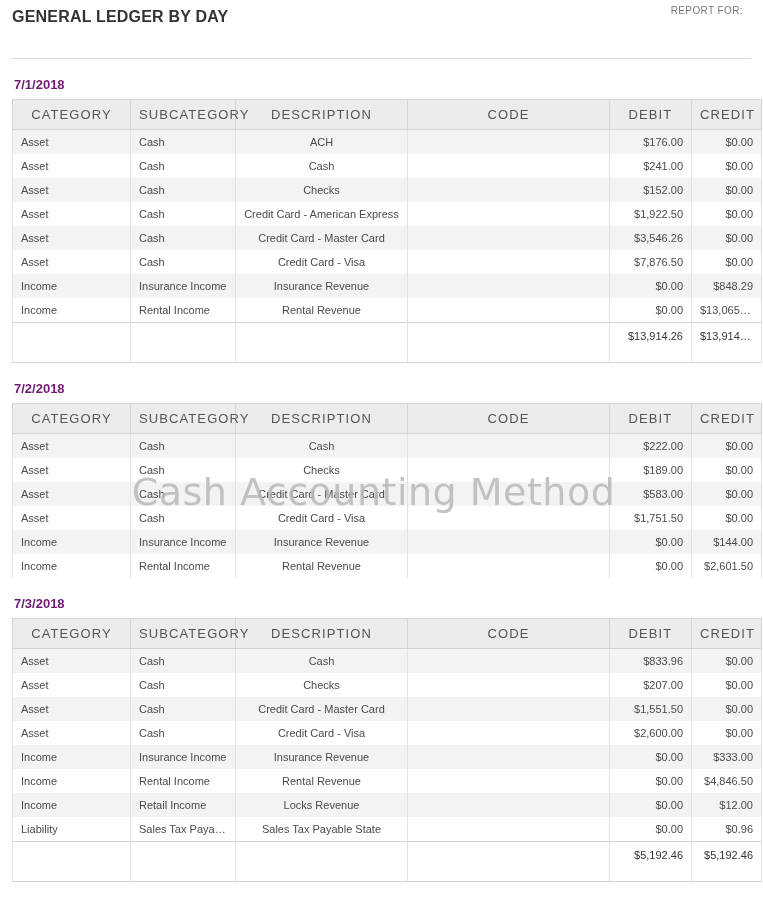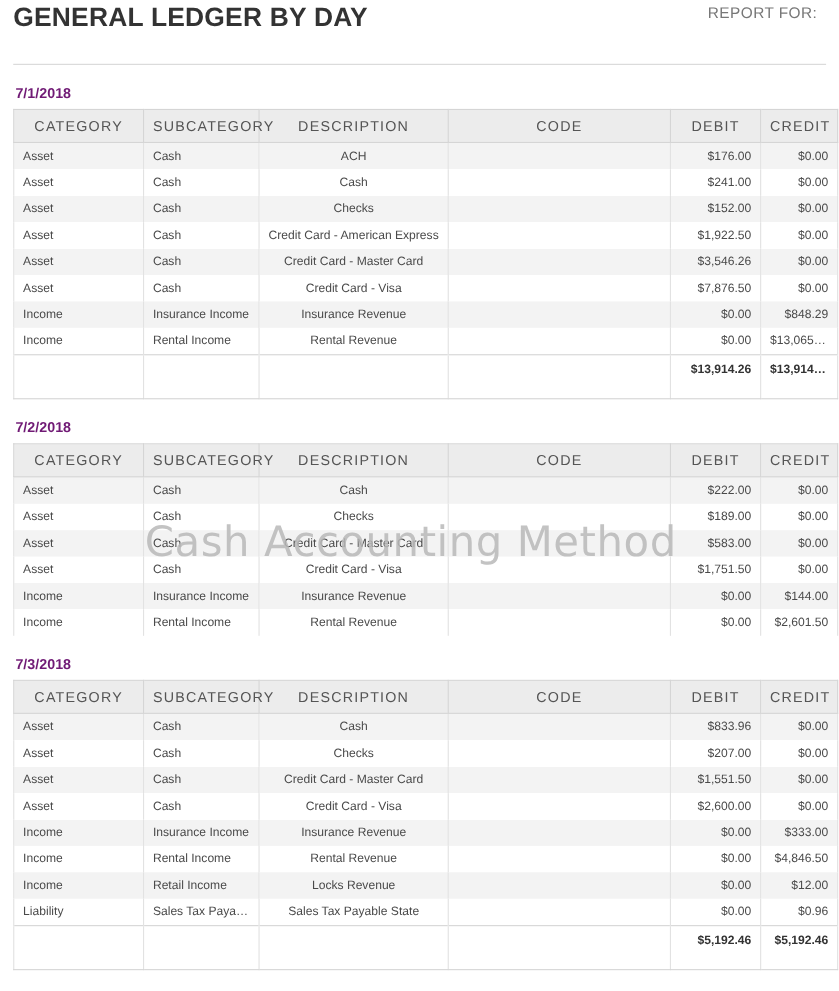--- a/index.html
+++ b/index.html
@@ -28,7 +28,7 @@
     padding-top: 4px;
   }
   .report-title {
-    font-size: 24px;
+    font-size: 16px;
     font-weight: bold;
     letter-spacing: 0.2px;
     color: #333333;

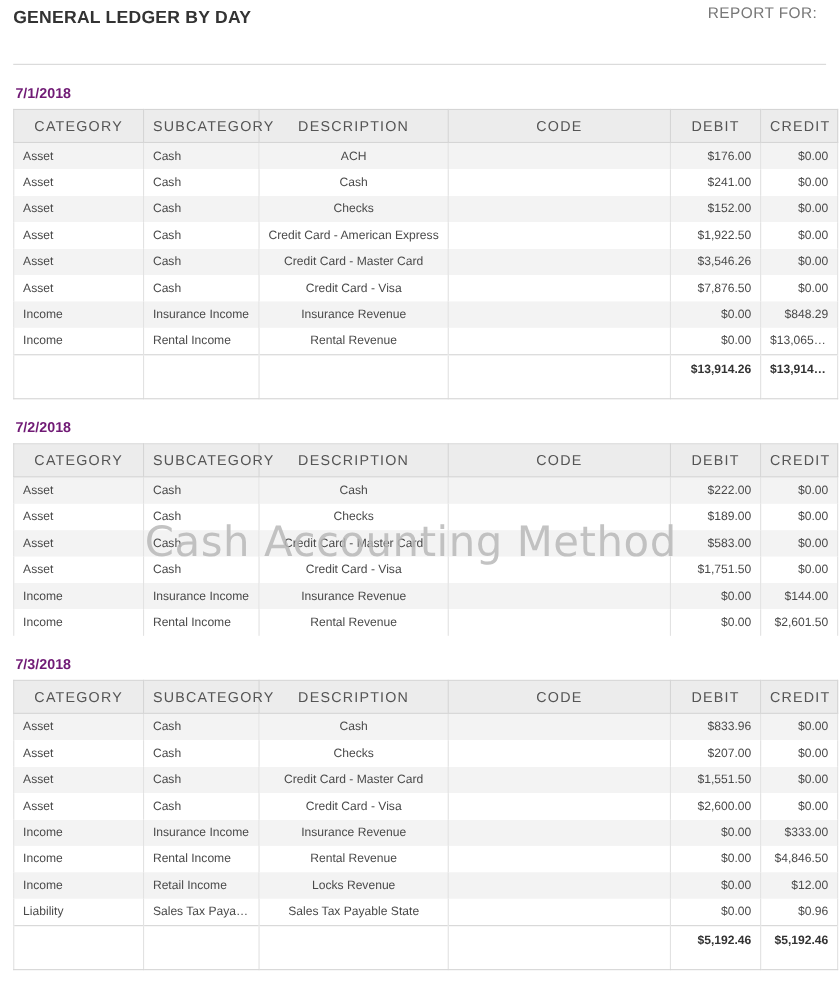--- a/index.html
+++ b/index.html
@@ -41,7 +41,7 @@
     padding-top: 1px;
   }
   .report-for-label {
-    font-size: 14px;
+    font-size: 10px;
     color: #777777;
     letter-spacing: 0.4px;
     line-height: 12px;

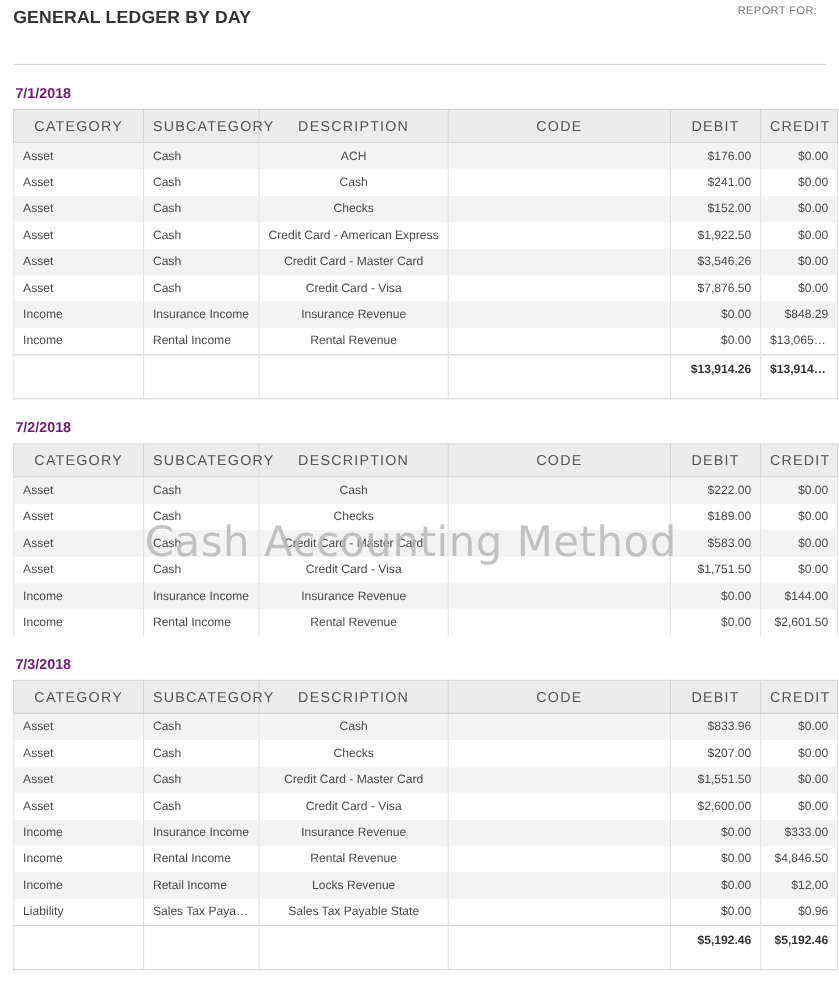--- a/index.html
+++ b/index.html
@@ -98,7 +98,7 @@
   table.ledger tbody tr.even td { background: #ffffff; }
   table.ledger tbody tr.total td {
     background: #ffffff;
-    font-weight: bold;
+    font-weight: normal;
     color: #333333;
     border-top: 1px solid #d5d5d5;
     border-bottom: 1px solid #d5d5d5;

